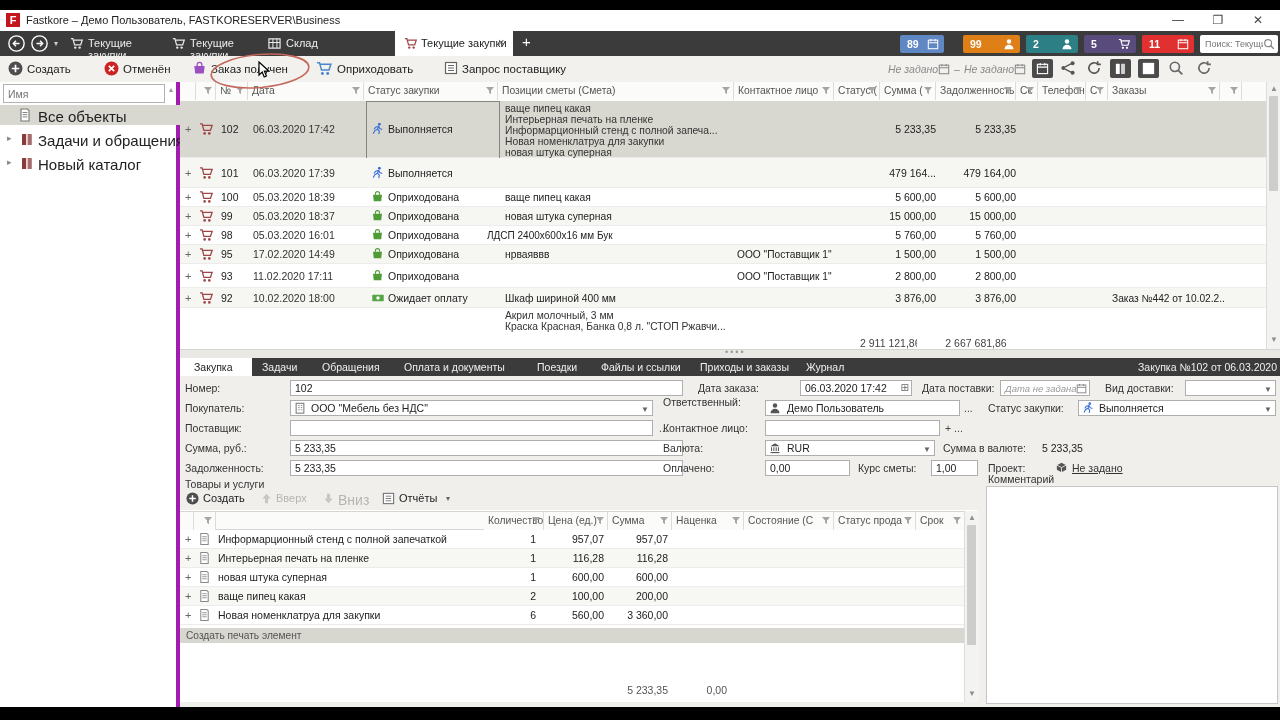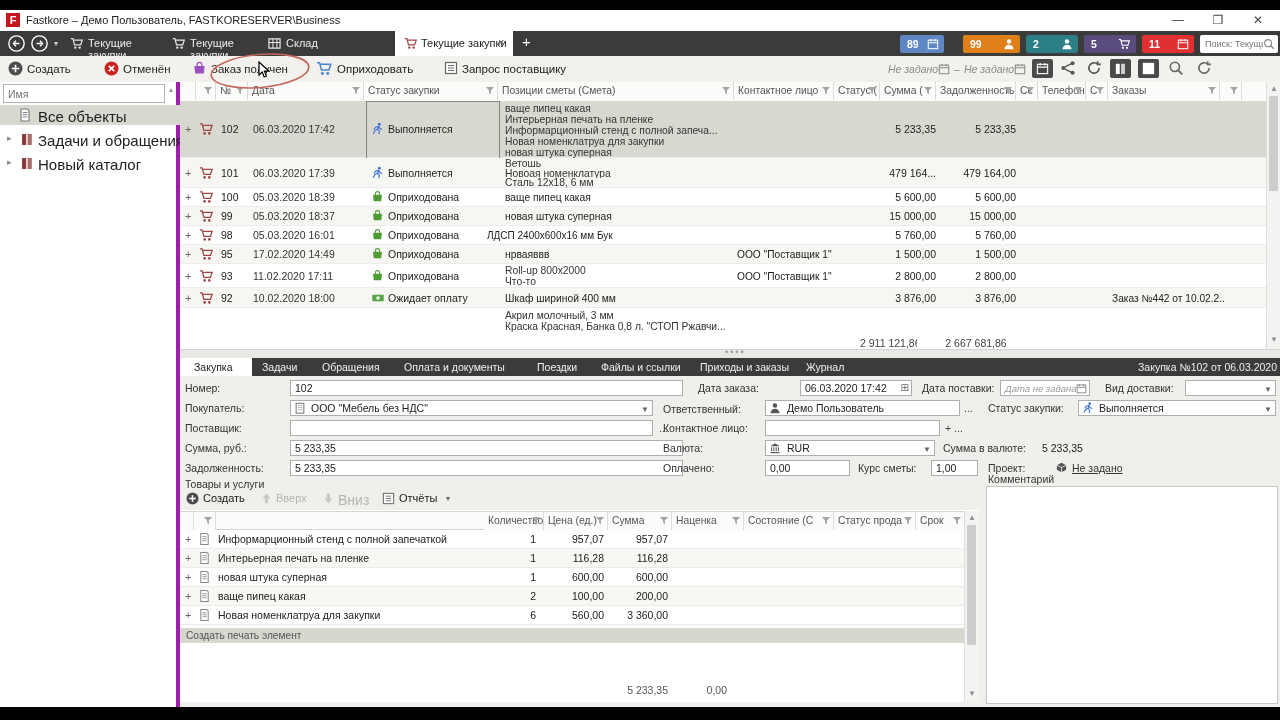--- a/index.html
+++ b/index.html
@@ -422,11 +422,6 @@
           <use href="#s-runner"></use>
         </svg>
       <span class="vc d-sttxt">Выполняется</span>
-      <div class="pos" style="top:1px;line-height:9.5px">
-        <div>Ветошь</div>
-          <div>Новоая номенклатура</div>
-        <div>Сталь 12x18, 6 мм</div>
-      </div>
       <span class="vc d-sum">479 164...</span>
       <span class="vc d-debt">479 164,00</span>
     </div>

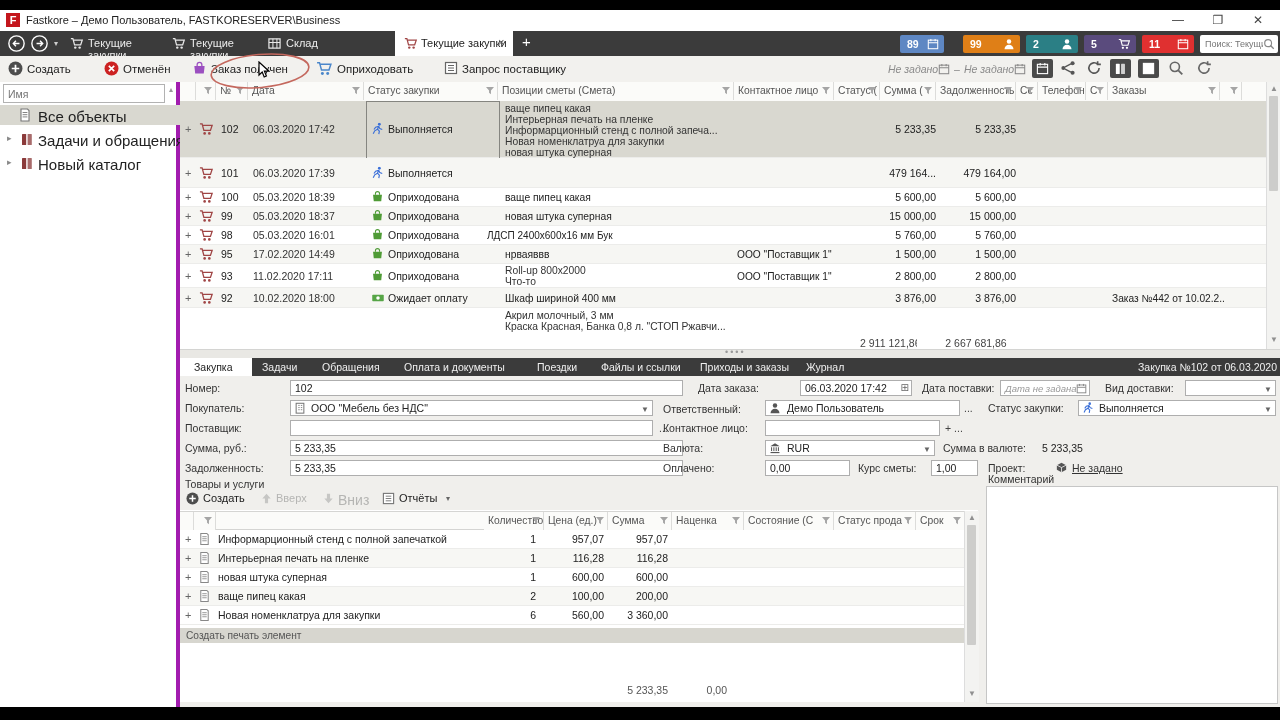--- a/index.html
+++ b/index.html
@@ -498,10 +498,6 @@
           <use href="#s-bag"></use>
         </svg>
       <span class="vc d-sttxt">Оприходована</span>
-      <div class="pos" style="top:1px">
-        <div>Roll-up 800x2000</div>
-          <div>Что-то</div>
-      </div>
       <span class="vc d-cont">ООО "Поставщик 1"</span>
       <span class="vc d-sum">2 800,00</span>
       <span class="vc d-debt">2 800,00</span>

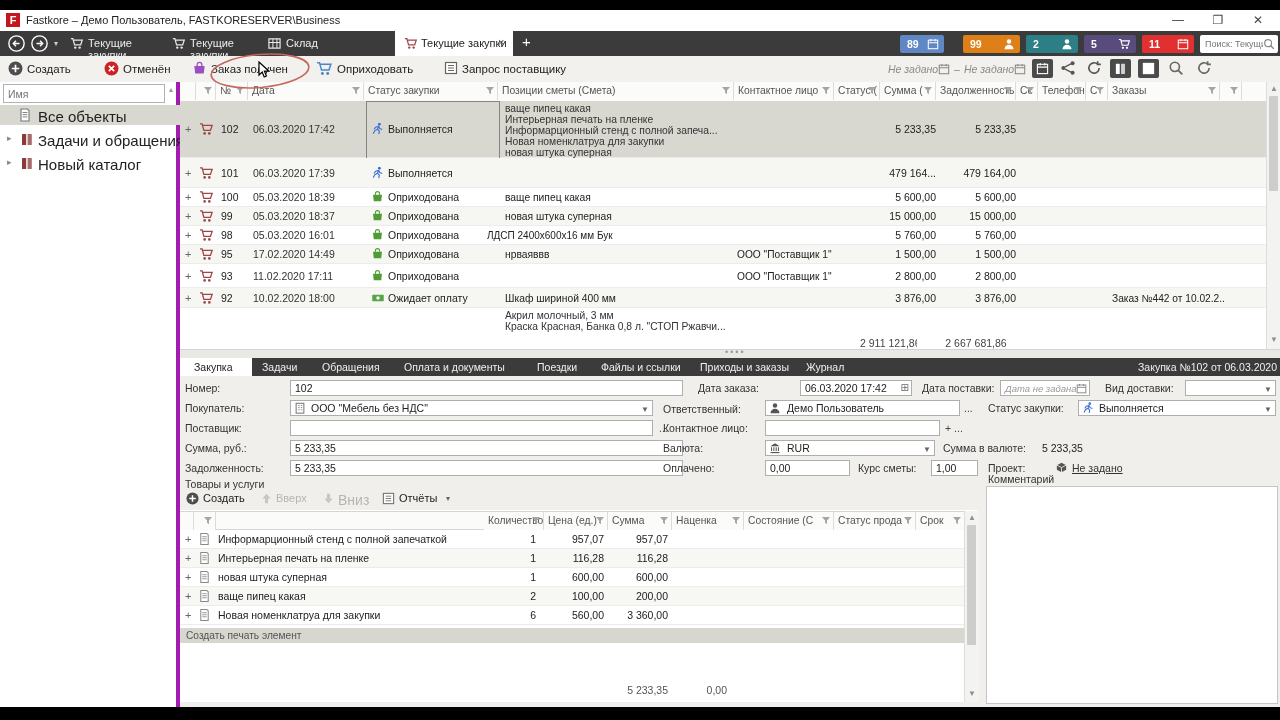--- a/index.html
+++ b/index.html
@@ -581,7 +581,7 @@
       <span class="ab" style="left:20px;top:1px">ООО "Мебель без НДС"</span>
       <span class="caret" style="right:3px;top:4px">▼</span>
       </div>
-    <span class="lb" style="left:483px;top:27px">Ответственный:</span>
+    <span class="lb" style="left:483px;top:20px">Ответственный:</span>
     <div class="fld" style="left:585px;top:24px;width:195px">
       <svg class="ab" style="left:3px;top:1px;color:#555" width="12" height="12">
           <use href="#s-person"></use>

